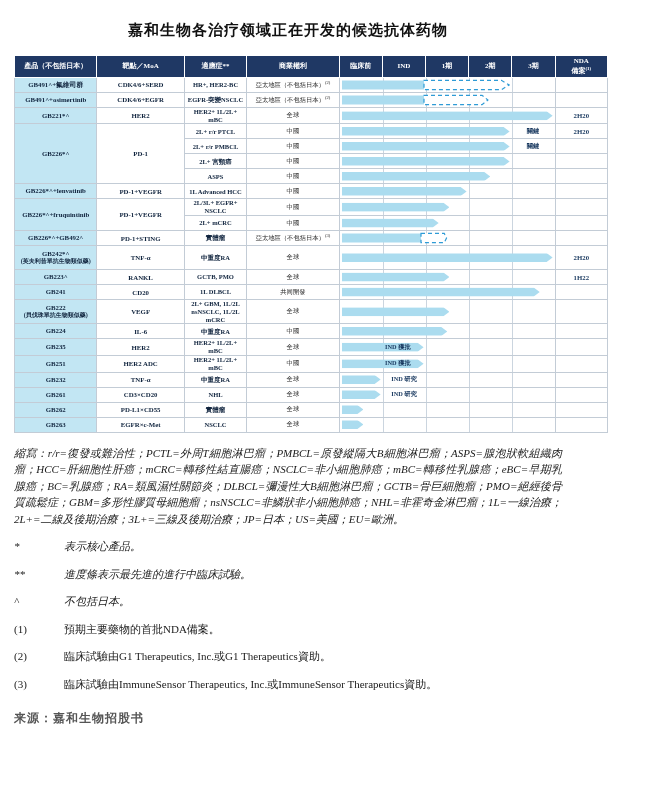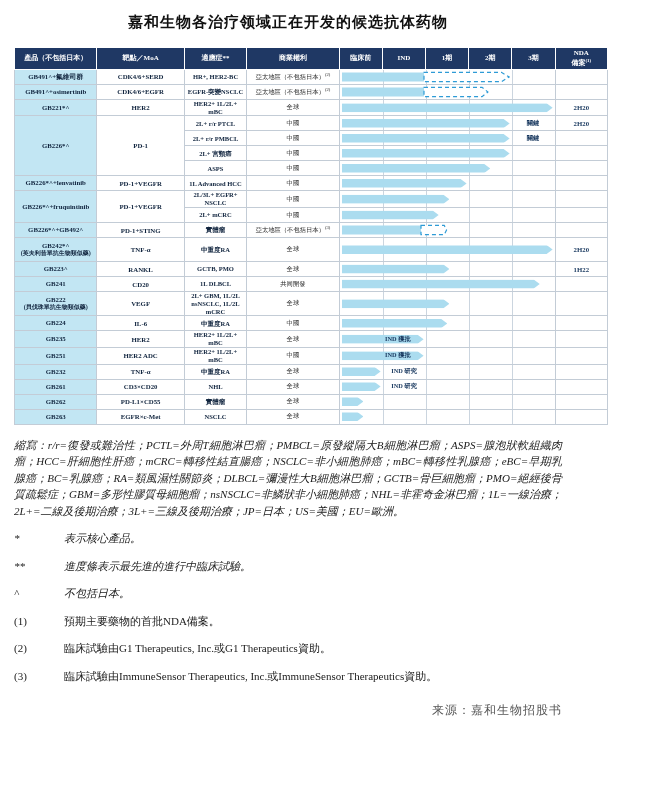--- a/index.html
+++ b/index.html
@@ -4,7 +4,7 @@
 <style>
   html,body{margin:0;padding:0;background:#fff;}
   body{width:651px;height:806px;font-family:"Liberation Serif",serif;color:#222;}
-  .page{padding:0 14px;box-sizing:border-box;width:576px;}
+  .page{padding:8px 14px;box-sizing:border-box;width:576px;}
   .title{font-family:"Liberation Sans",sans-serif;font-weight:bold;font-size:15px;color:#111;
          text-align:center;padding-top:13px;letter-spacing:1px;}
   

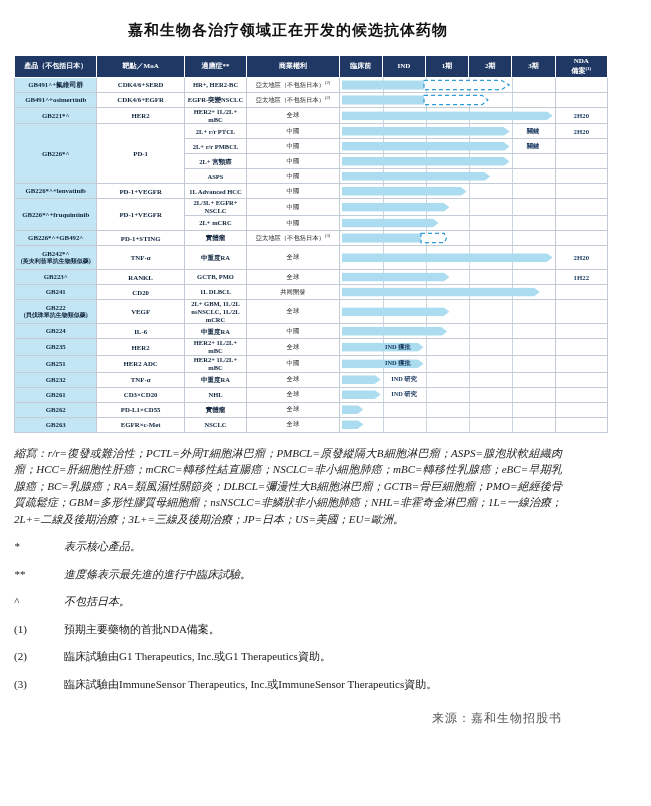--- a/index.html
+++ b/index.html
@@ -42,7 +42,7 @@
   .mk{width:50px;flex:none;}
   .mtxt{flex:1;}
   .source{font-family:"Liberation Sans",sans-serif;font-size:12px;color:#555;
-          text-align:right;margin-top:18px;letter-spacing:1px;}
+          text-align:left;margin-top:18px;letter-spacing:1px;font-weight:bold;}
 </style>
 </head>
 <body>

